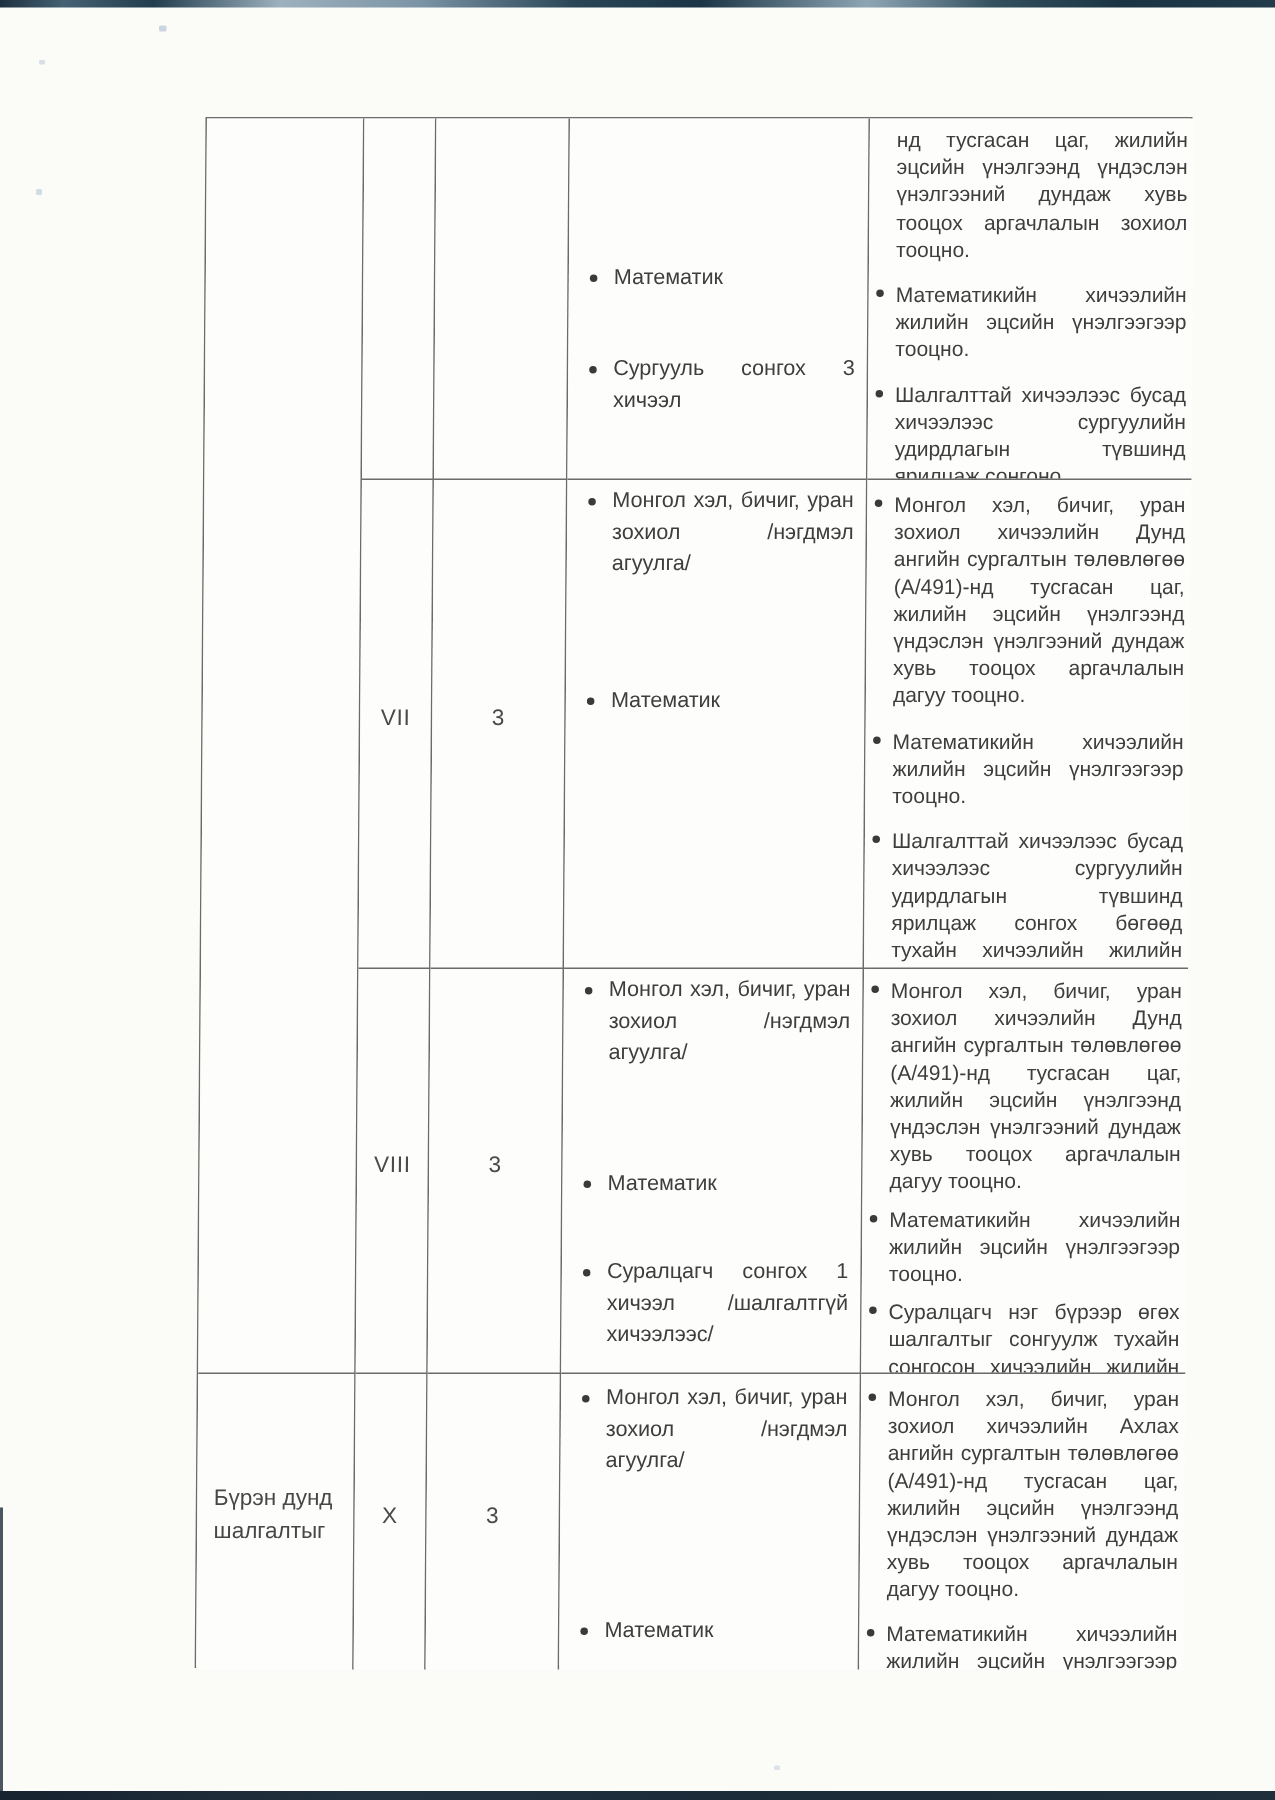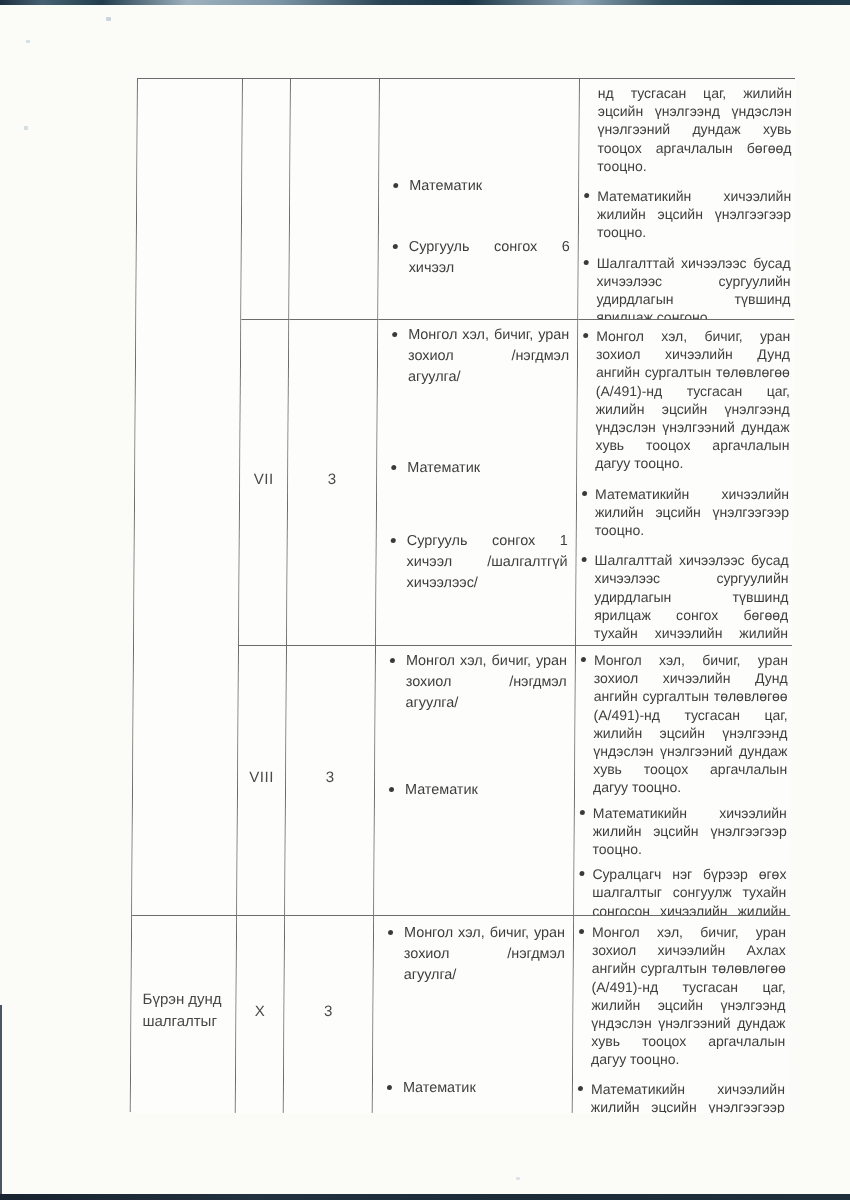--- a/index.html
+++ b/index.html
@@ -105,7 +105,7 @@
     <div class="item" style="margin-top:40px"><span class="blt"></span><span class="txt">Сургууль сонгох 6 хичээл</span></div>
   </div>
   <div class="cell c5 r1 c-note last-col">
-    <div class="item no-bullet"><span class="txt">нд тусгасан цаг, жилийн эцсийн үнэлгээнд үндэслэн үнэлгээний дундаж хувь тооцох аргачлалын бөгөөд тооцно.</span></div>
+    <div class="item no-bullet"><span class="txt">нд тусгасан цаг, жилийн эцсийн үнэлгээнд үндэслэн үнэлгээний дундаж хувь тооцох аргачлалын зохиол тооцно.</span></div>
     <div class="item" style="margin-top:12px"><span class="blt"></span><span class="txt">Математикийн хичээлийн жилийн эцсийн үнэлгээгээр тооцно.</span></div>
     <div class="item" style="margin-top:12px"><span class="blt"></span><span class="txt">Шалгалттай хичээлээс бусад хичээлээс сургуулийн удирдлагын түвшинд ярилцаж сонгоно.</span></div>
   </div>

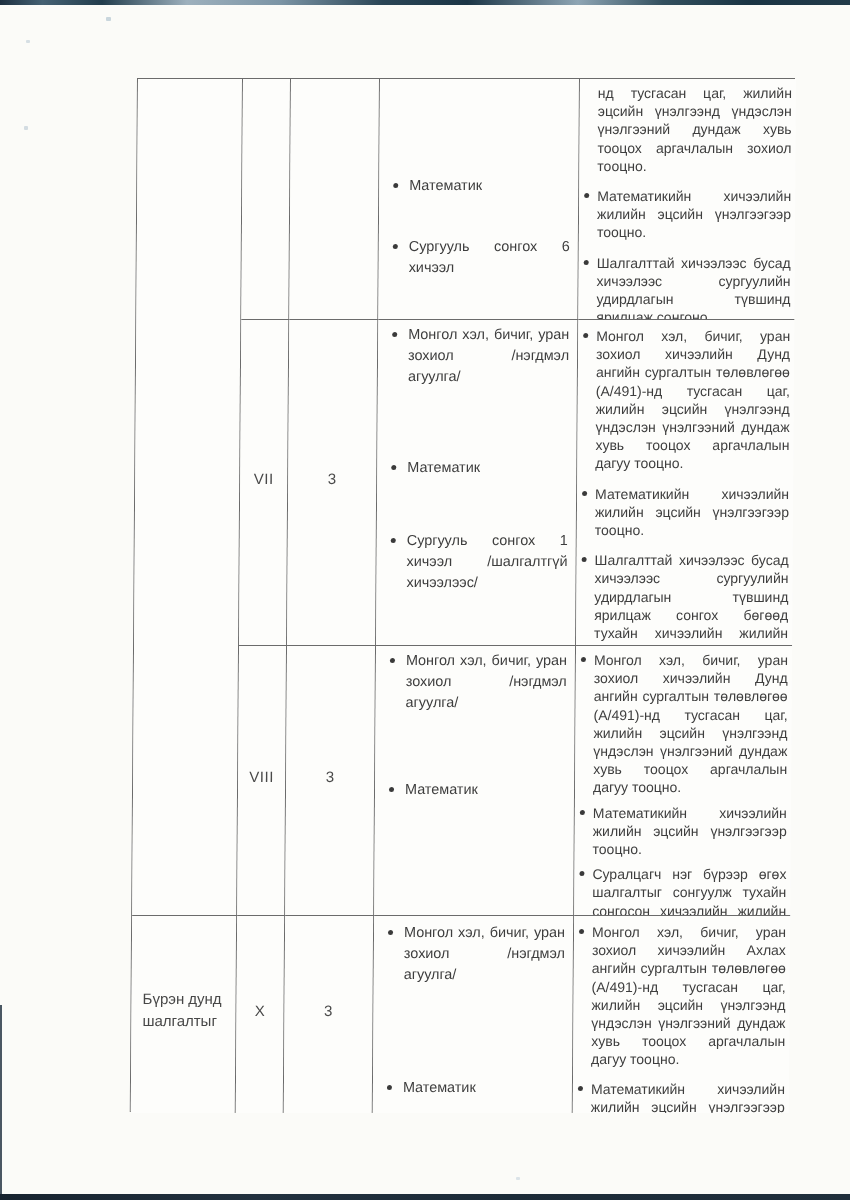--- a/index.html
+++ b/index.html
@@ -102,7 +102,7 @@
     </div>
   <div class="cell c4 r1 c-subj">
     <div class="item" style="margin-top:96px"><span class="blt"></span><span class="txt">Математик</span></div>
-    <div class="item" style="margin-top:40px"><span class="blt"></span><span class="txt">Сургууль сонгох 6 хичээл</span></div>
+    <div class="item" style="margin-top:40px"><span class="blt"></span><span class="txt">Сургууль сонгох 3 хичээл</span></div>
   </div>
   <div class="cell c5 r1 c-note last-col">
     <div class="item no-bullet"><span class="txt">нд тусгасан цаг, жилийн эцсийн үнэлгээнд үндэслэн үнэлгээний дундаж хувь тооцох аргачлалын зохиол тооцно.</span></div>

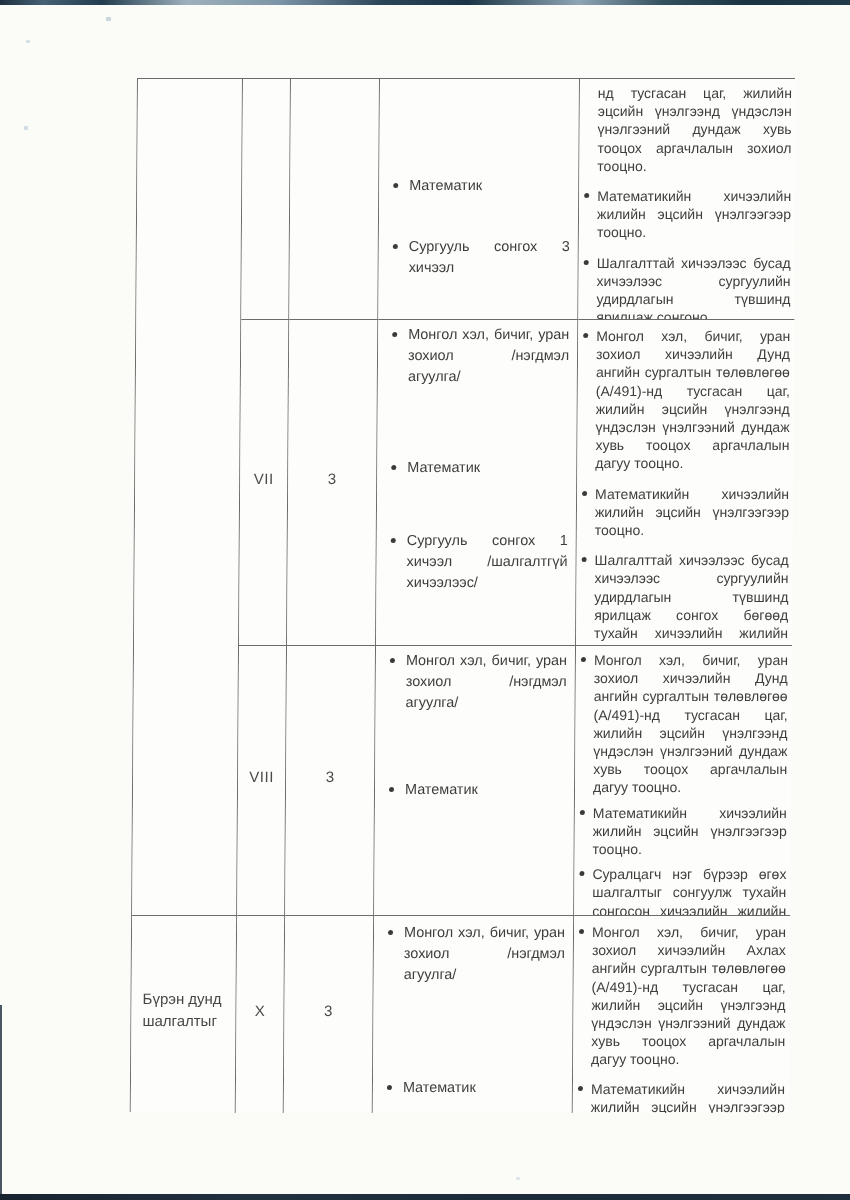--- a/index.html
+++ b/index.html
@@ -119,7 +119,6 @@
   <div class="cell c4 r2 c-subj">
     <div class="item" style="margin-top:4px"><span class="blt"></span><span class="txt">Монгол хэл, бичиг, уран зохиол /нэгдмэл агуулга/</span></div>
     <div class="item" style="margin-top:70px"><span class="blt"></span><span class="txt">Математик</span></div>
-    <div class="item" style="margin-top:52px"><span class="blt"></span><span class="txt">Сургууль сонгох 1 хичээл /шалгалтгүй хичээлээс/</span></div>
   </div>
   <div class="cell c5 r2 c-note last-col">
     <div class="item" style="margin-top:2px"><span class="blt"></span><span class="txt">Монгол хэл, бичиг, уран зохиол хичээлийн Дунд ангийн сургалтын төлөвлөгөө (А/491)-нд тусгасан цаг, жилийн эцсийн үнэлгээнд үндэслэн үнэлгээний дундаж хувь тооцох аргачлалын дагуу тооцно.</span></div>

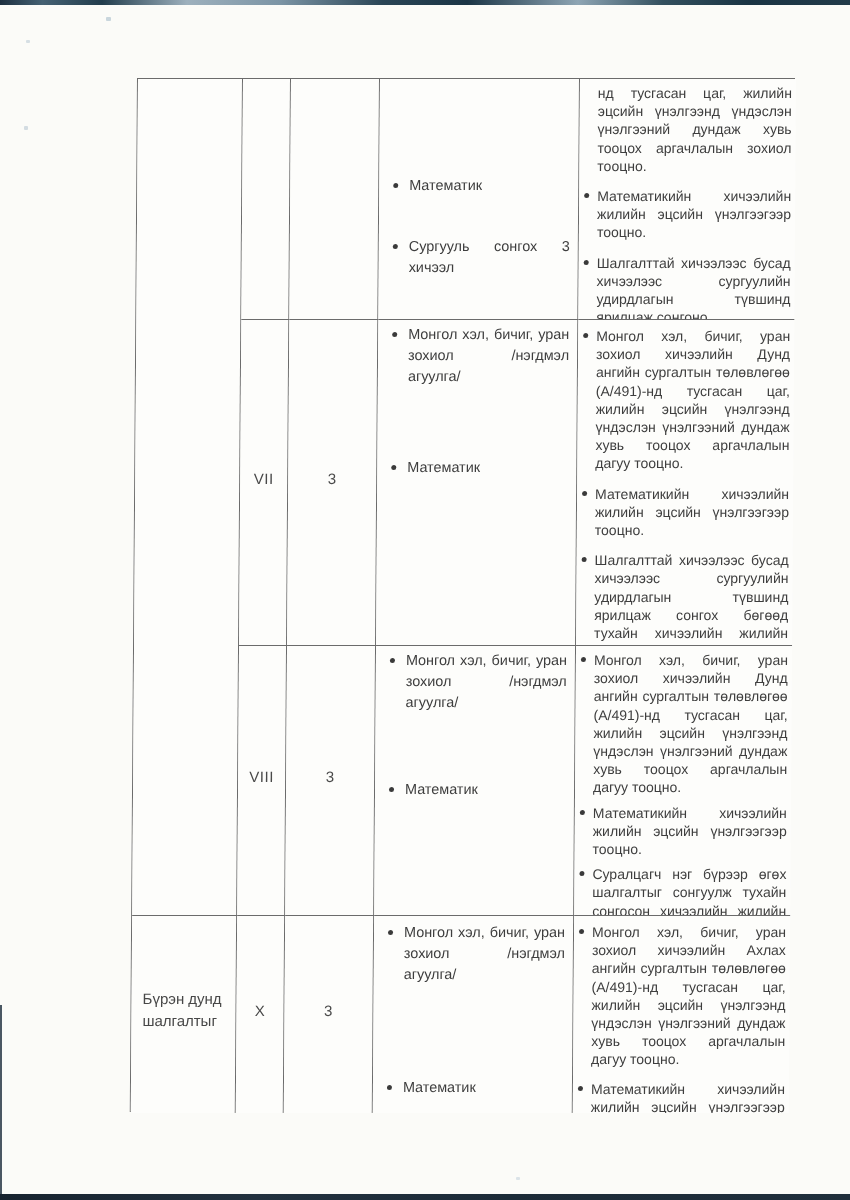--- a/index.html
+++ b/index.html
@@ -135,6 +135,7 @@
   <div class="cell c4 r3 c-subj">
     <div class="item" style="margin-top:4px"><span class="blt"></span><span class="txt">Монгол хэл, бичиг, уран зохиол /нэгдмэл агуулга/</span></div>
     <div class="item" style="margin-top:66px"><span class="blt"></span><span class="txt">Математик</span></div>
+    <div class="item" style="margin-top:38px"><span class="blt"></span><span class="txt">Суралцагч сонгох 1 хичээл /шалгалтгүй хичээлээс/</span></div>
   </div>
   <div class="cell c5 r3 c-note last-col">
     <div class="item"><span class="blt"></span><span class="txt">Монгол хэл, бичиг, уран зохиол хичээлийн Дунд ангийн сургалтын төлөвлөгөө (А/491)-нд тусгасан цаг, жилийн эцсийн үнэлгээнд үндэслэн үнэлгээний дундаж хувь тооцох аргачлалын дагуу тооцно.</span></div>

